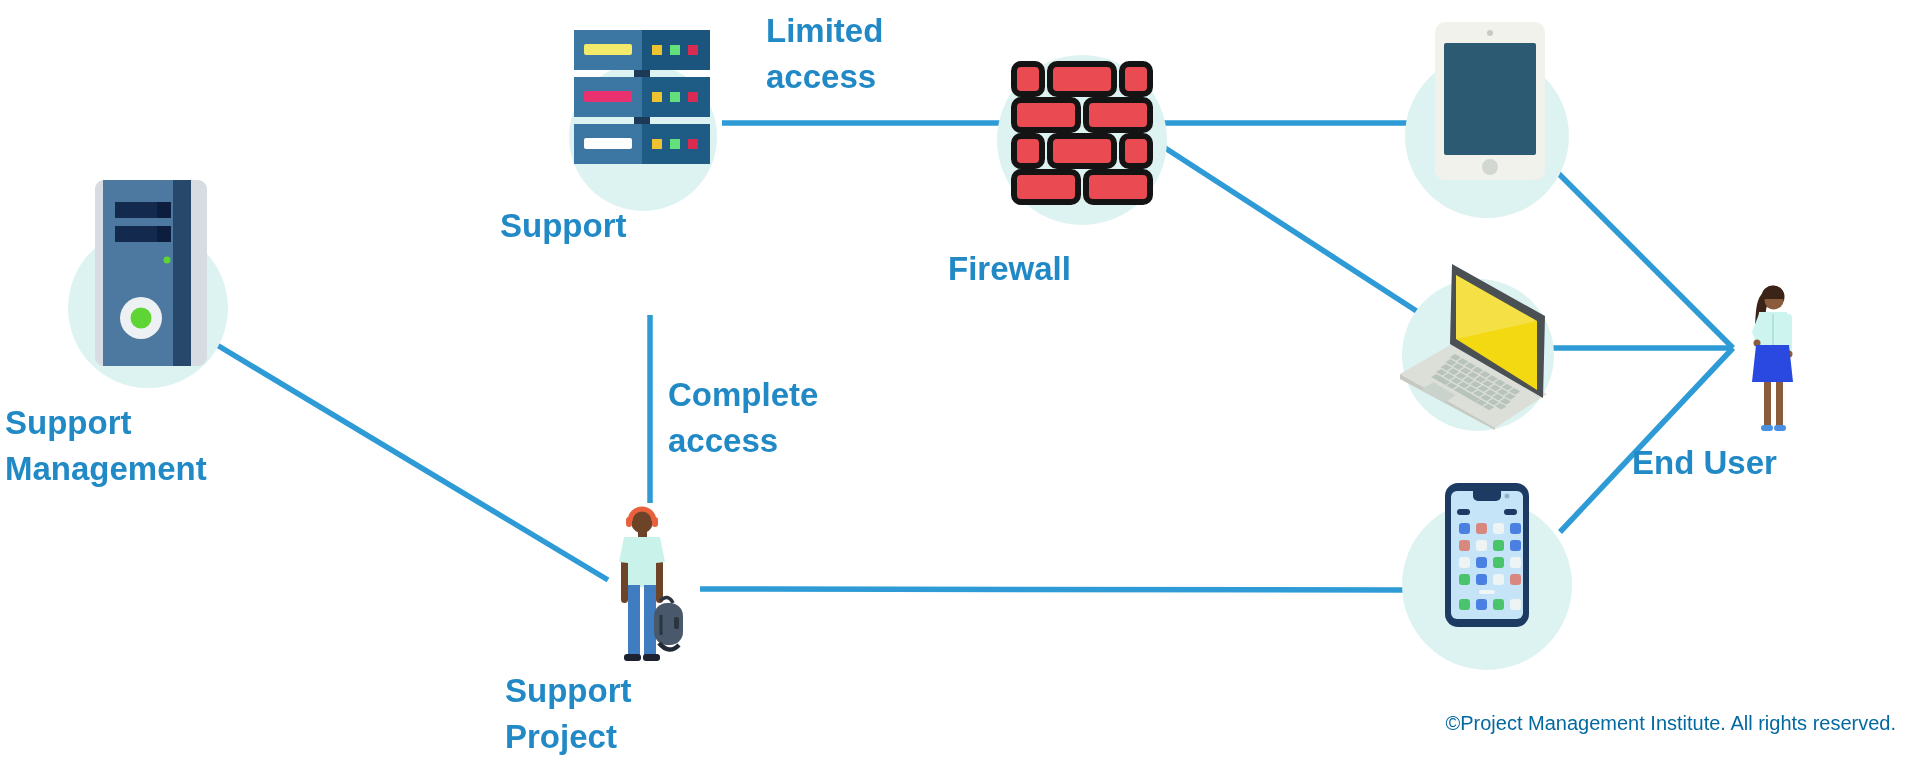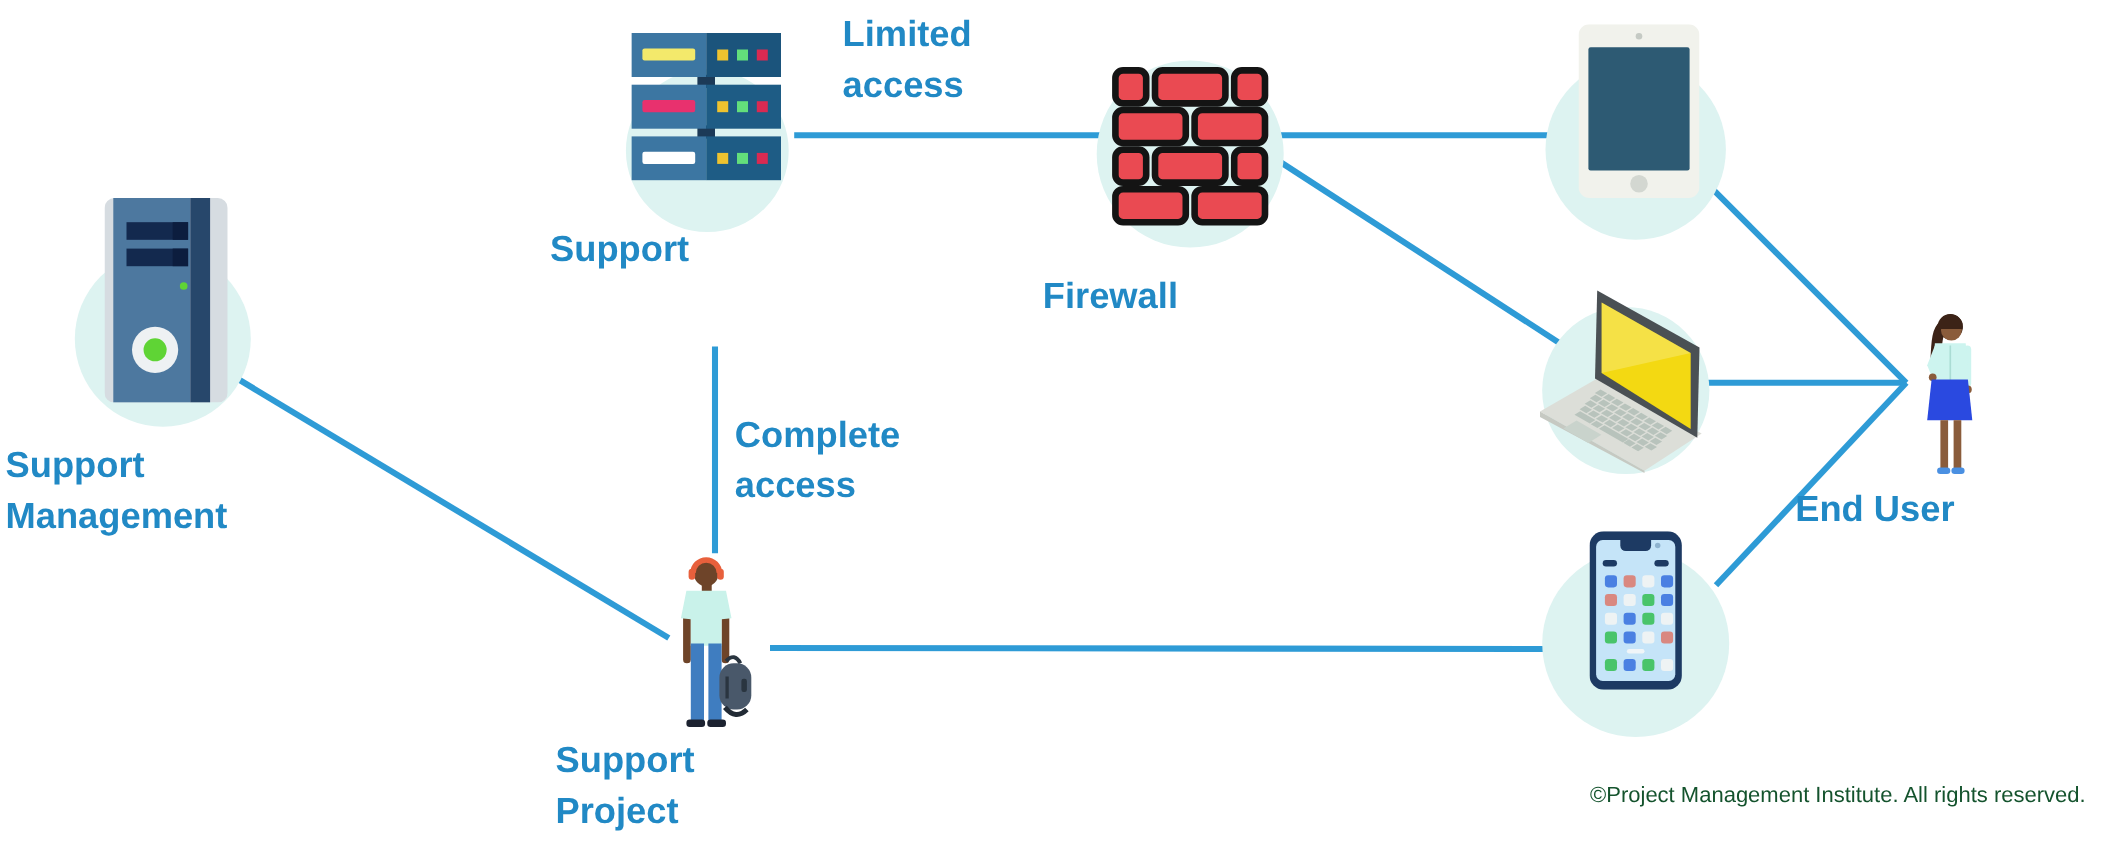--- a/index.html
+++ b/index.html
@@ -16,7 +16,7 @@
   }
   .label.left{text-align:left;}
   .copyright{
-    position:absolute;right:24px;top:712px;color:#14532d;font-size:20px;
+    position:absolute;right:24px;top:712px;color:#0369a1;font-size:20px;
     font-weight:400;letter-spacing:0px;
   }
 </style>

